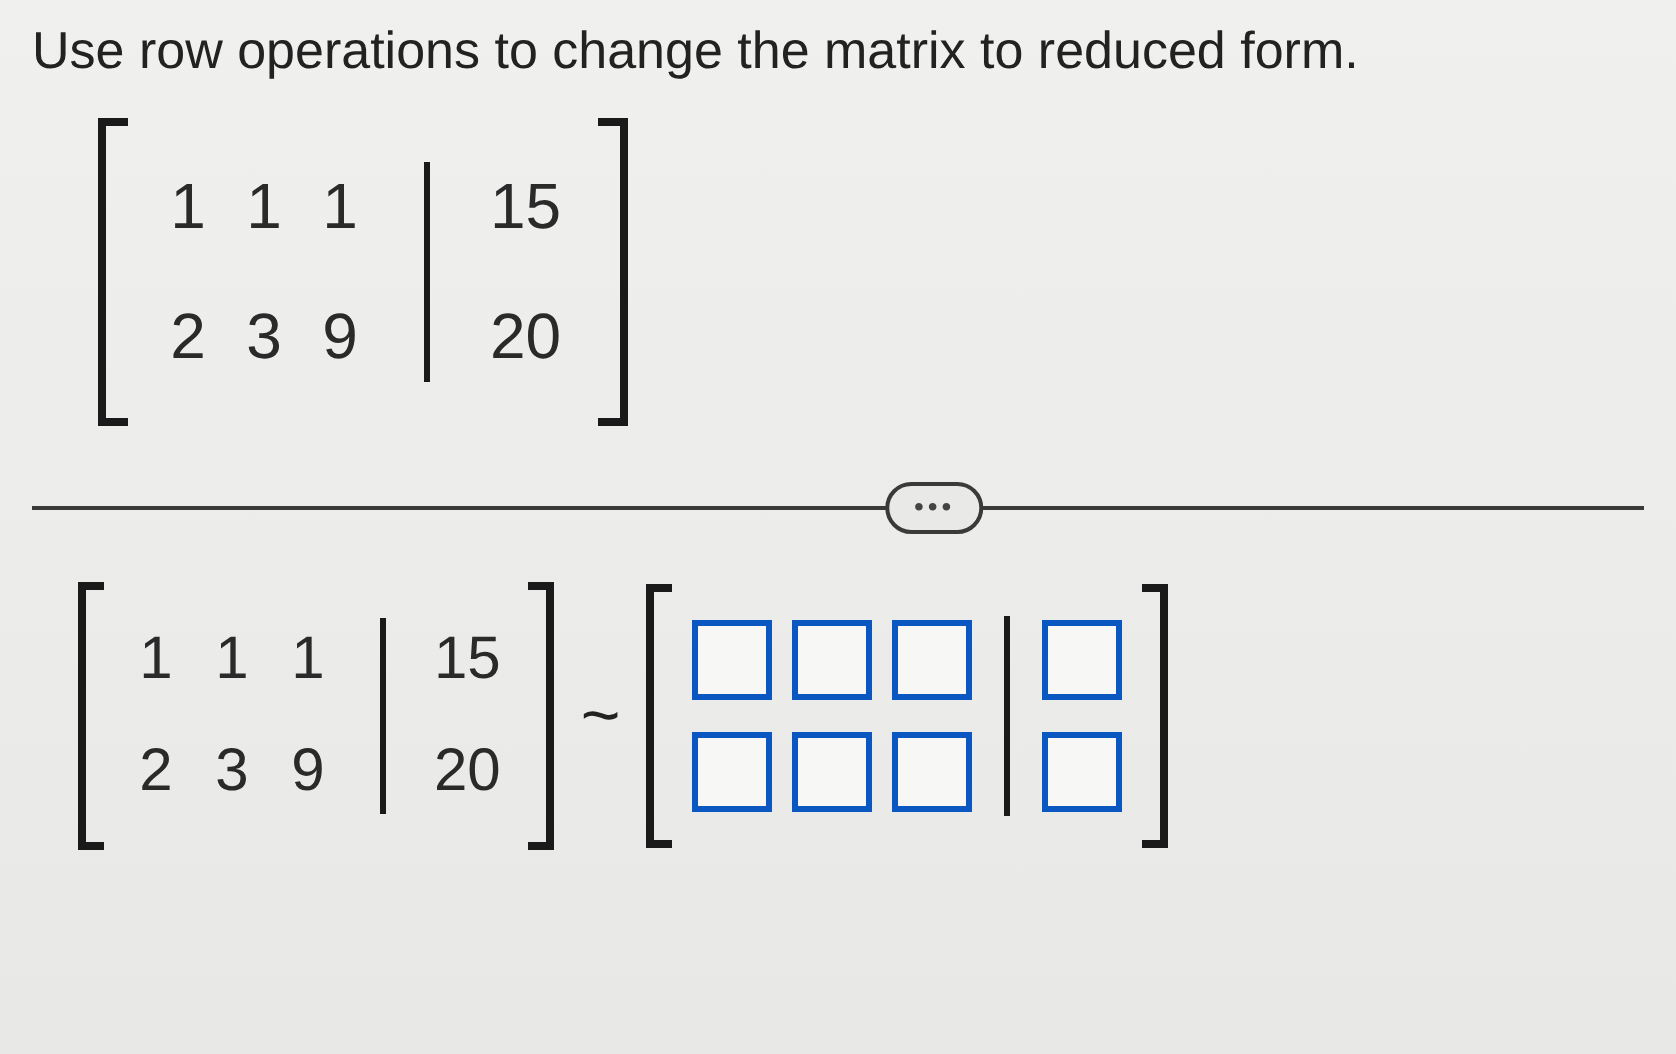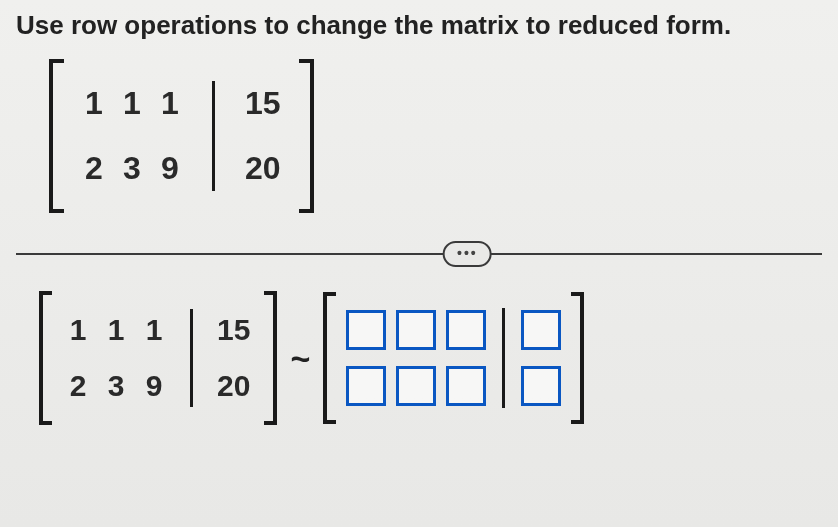--- a/index.html
+++ b/index.html
@@ -2,7 +2,7 @@
 <html><head>
   <meta charset="utf-8">
   <style>
-    * { box-sizing: border-box; margin: 0; padding: 0; font-weight: bold; }
+    * { box-sizing: border-box; margin: 0; padding: 0; }
     body {
       width: 838px;
       height: 527px;

